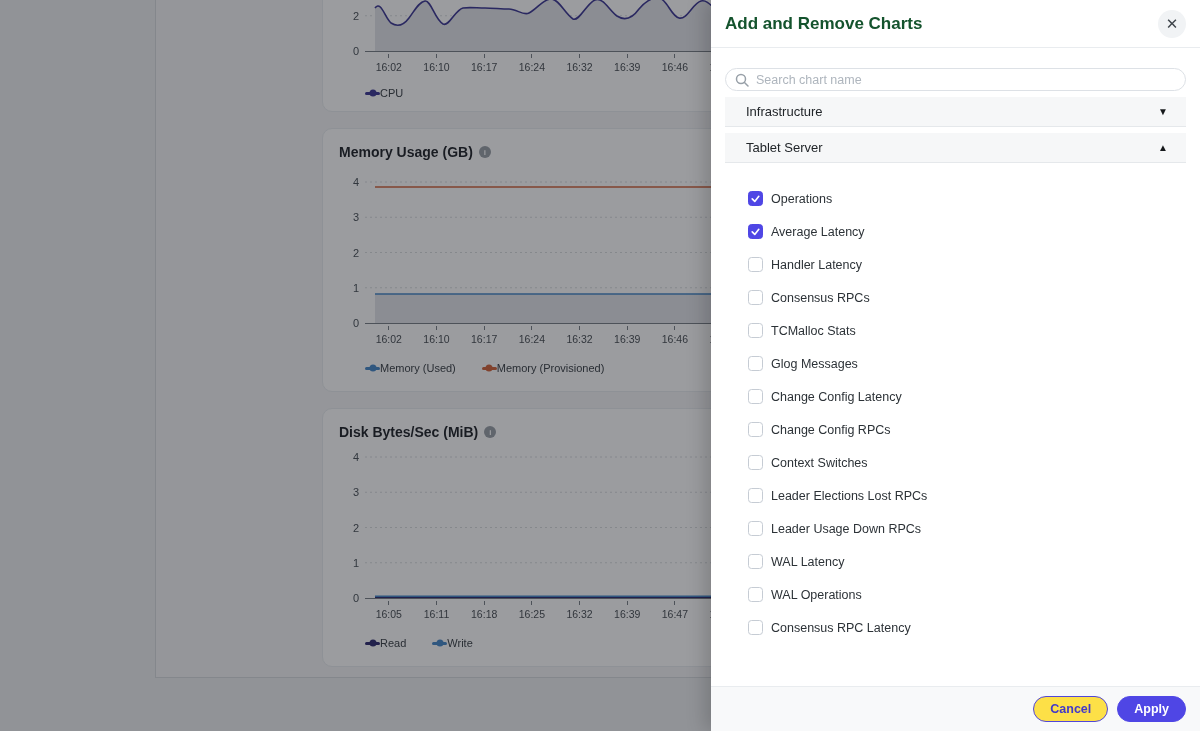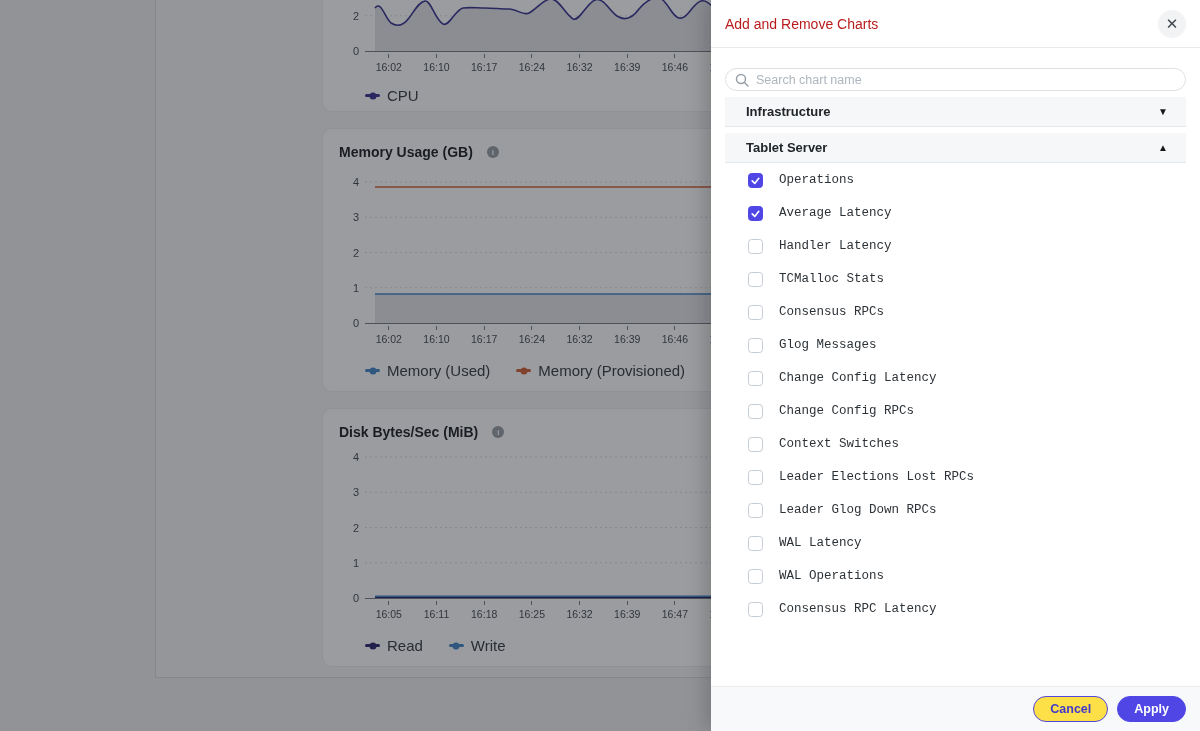--- a/index.html
+++ b/index.html
@@ -65,7 +65,7 @@
     z-index:10; box-shadow:-6px 0 18px rgba(0,0,0,0.18); }
   .modal-header { position:absolute; top:0; left:0; right:0; height:48px; display:flex;
     align-items:center; padding:0 14px; border-bottom:1px solid #e9ecef; }
-  .modal-title { font-size:14px; font-weight:400; color:#b91c1c; }
+  .modal-title { font-size:17px; font-weight:700; color:#14532d; }
   .close-btn { margin-left:auto; width:28px; height:28px; border-radius:50%; border:none;
     background:#f1f3f5; color:#3f454b; font-size:15px; line-height:1; cursor:pointer;
     display:flex; align-items:center; justify-content:center; }

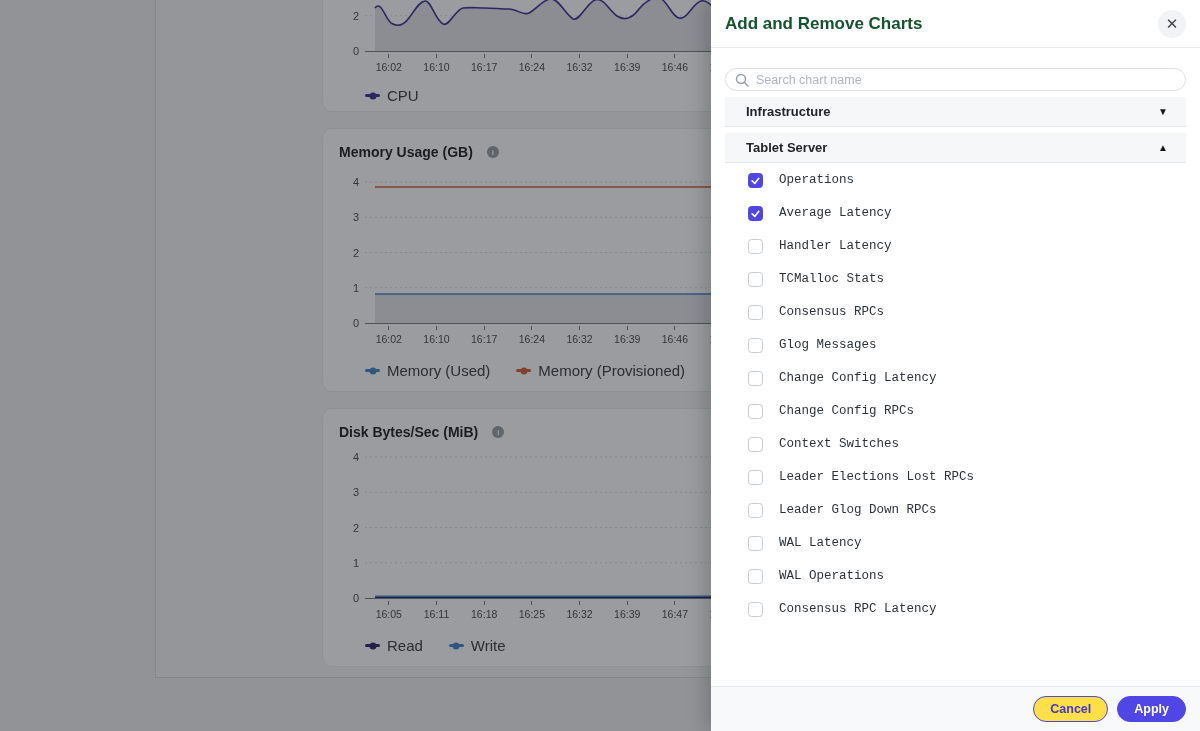--- a/index.html
+++ b/index.html
@@ -35,7 +35,7 @@
   .xtick { flex:1; text-align:center; font-size:10.5px; color:#4a5056; }
   .xtick::before { content:""; display:block; width:1px; height:4px; background:#798087; margin:0 auto 3px; }
   .legend { position:absolute; left:42px; display:flex; gap:26px; align-items:center; }
-  .legend-item { display:inline-flex; align-items:center; gap:7px; font-size:15px; color:#3c4248; }
+  .legend-item { display:inline-flex; align-items:center; font-size:11px; color:#3c4248; }
   .mark { width:15px; height:3px; border-radius:2px; background:var(--c); position:relative; display:inline-block; }
   .mark::after { content:""; position:absolute; left:50%; top:50%; transform:translate(-50%,-50%);
     width:7px; height:7px; border-radius:50%; background:var(--c); }

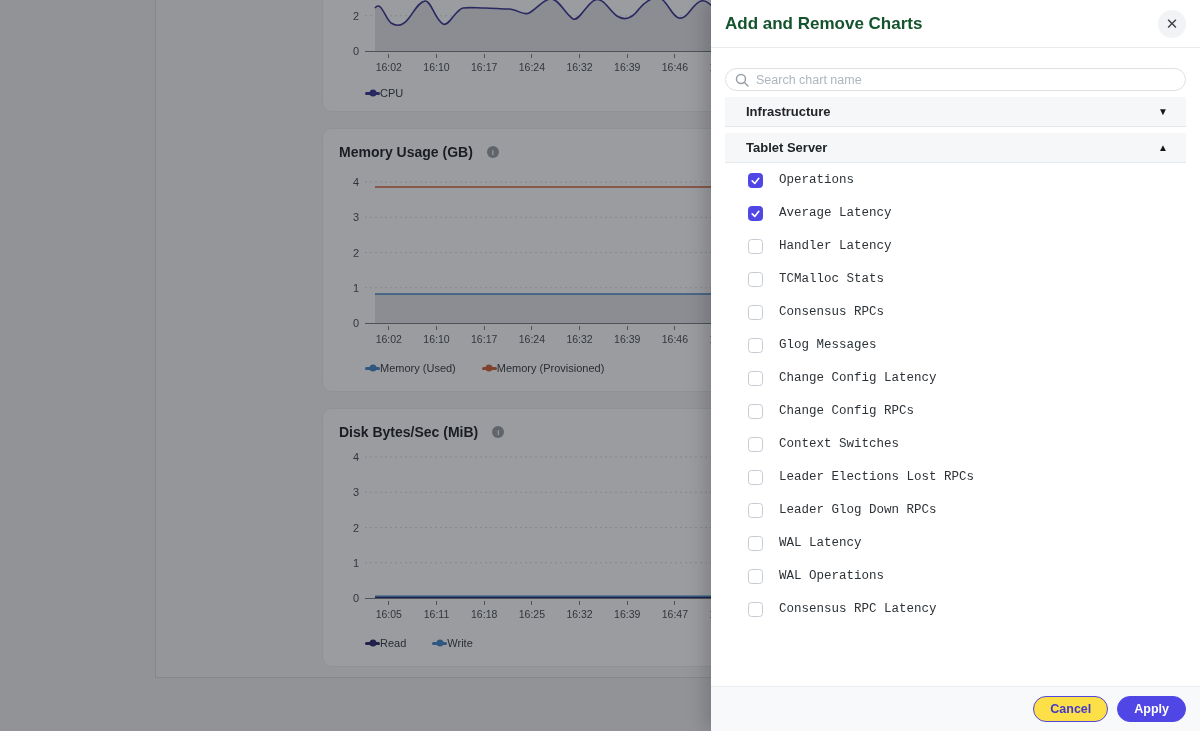--- a/index.html
+++ b/index.html
@@ -79,7 +79,7 @@
   .section-row { margin:0 14px 6px 14px; height:30px; background:#f6f7f8;
     border-bottom:1px solid #e5e8eb; display:flex; align-items:center;
     padding:0 18px 0 21px; cursor:pointer; }
-  .section-label { font-size:13px; font-weight:700; color:#212529; }
+  .section-label { font-size:13px; font-weight:400; color:#212529; }
   .chev { margin-left:auto; font-size:10px; color:#15181b; }
   .cb-rows { margin-top:10px; }
   .cb-row { height:33px; display:flex; align-items:flex-start; gap:16px; padding-left:37px; cursor:pointer;font-family:Liberation Mono, monospace; }

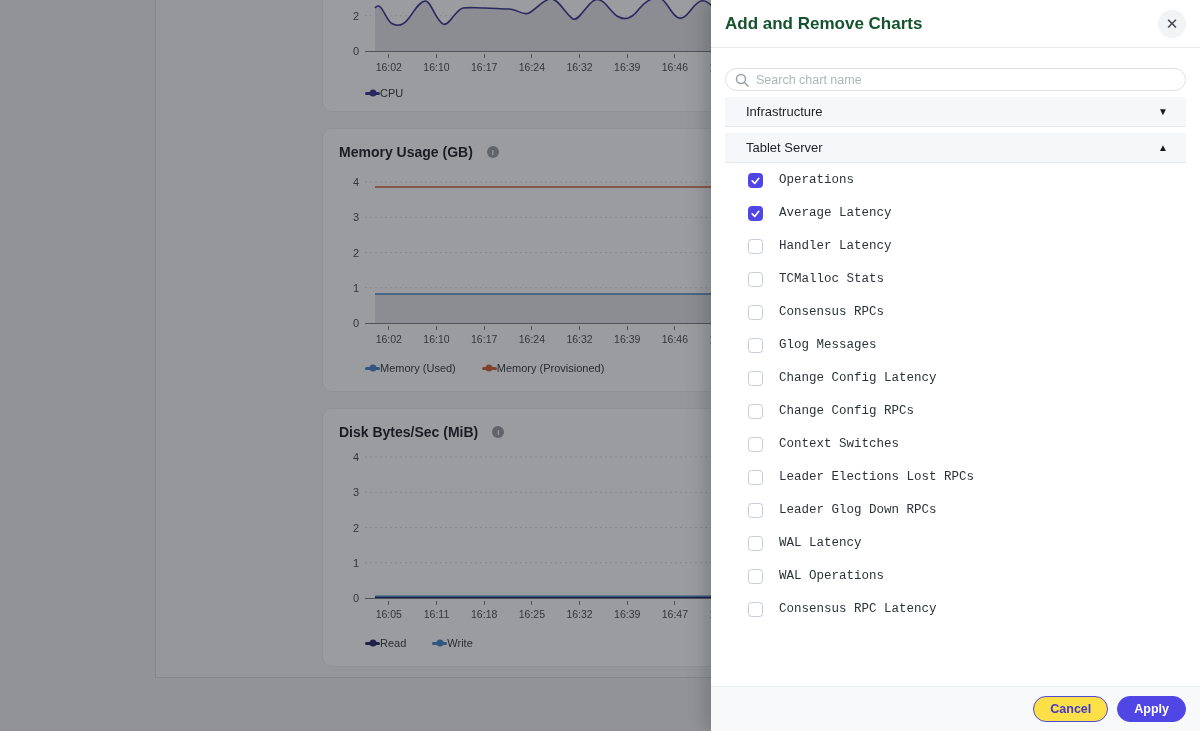--- a/index.html
+++ b/index.html
@@ -18,7 +18,7 @@
   #card-dropzone  { left:678px; top:408px;  width:497px; height:252px;
     background:#e9e9f7; border:1.5px dashed #a7a3d9; }
 
-  .card-head { position:absolute; left:16px; right:16px; top:15px; display:flex; align-items:center; gap:14px; }
+  .card-head { position:absolute; left:16px; right:16px; top:15px; display:flex; align-items:center; gap:6px; }
   .card-head h3 { font-size:14px; font-weight:700; color:#1f2329; }
   .info { width:12px; height:12px; border-radius:50%; background:#9aa0a8; color:#fff;
     font-size:8px; font-weight:700; display:inline-flex; align-items:center; justify-content:center; font-style:normal; }

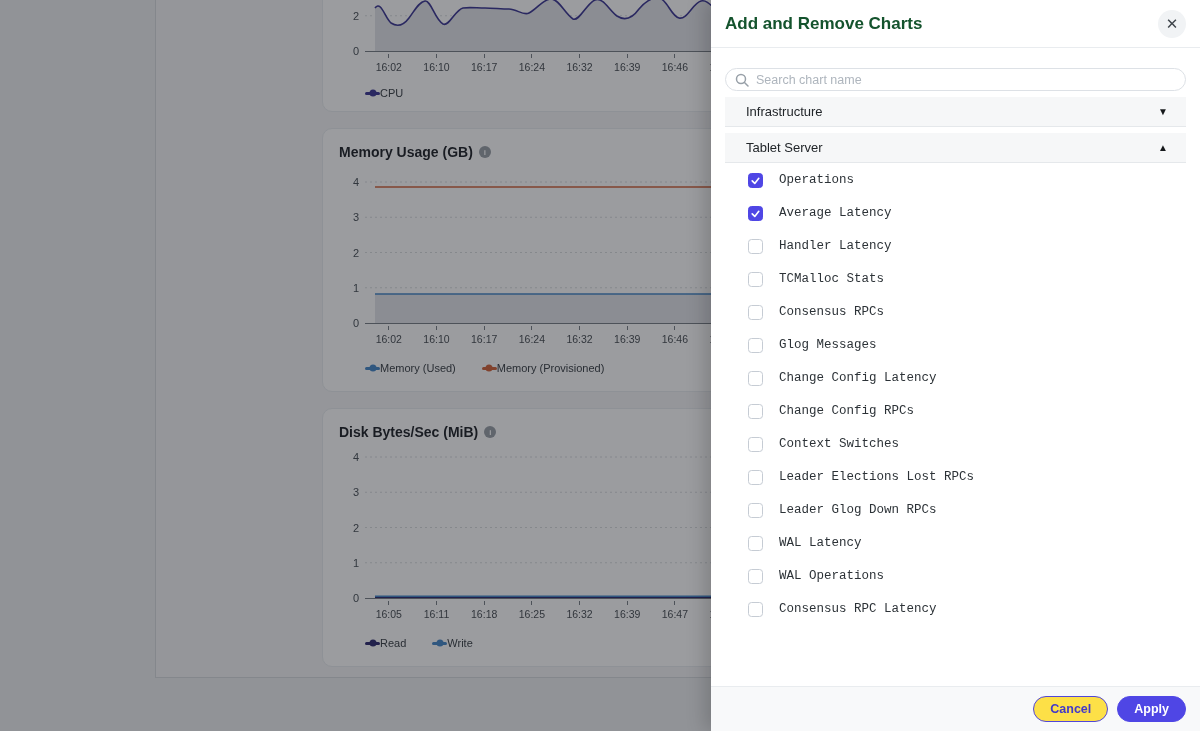--- a/index.html
+++ b/index.html
@@ -82,7 +82,7 @@
   .section-label { font-size:13px; font-weight:400; color:#212529; }
   .chev { margin-left:auto; font-size:10px; color:#15181b; }
   .cb-rows { margin-top:10px; }
-  .cb-row { height:33px; display:flex; align-items:flex-start; gap:16px; padding-left:37px; cursor:pointer;font-family:Liberation Mono, monospace; }
+  .cb-row { height:33px; display:flex; align-items:flex-end; gap:8px; padding-left:37px; cursor:pointer; }
   .cb { width:15px; height:15px; border:1.5px solid #c6ccd4; border-radius:3.5px; background:#fff;
     flex:0 0 15px; display:flex; align-items:center; justify-content:center; }
   .cb.checked { background:#4f46e5; border-color:#4f46e5; }

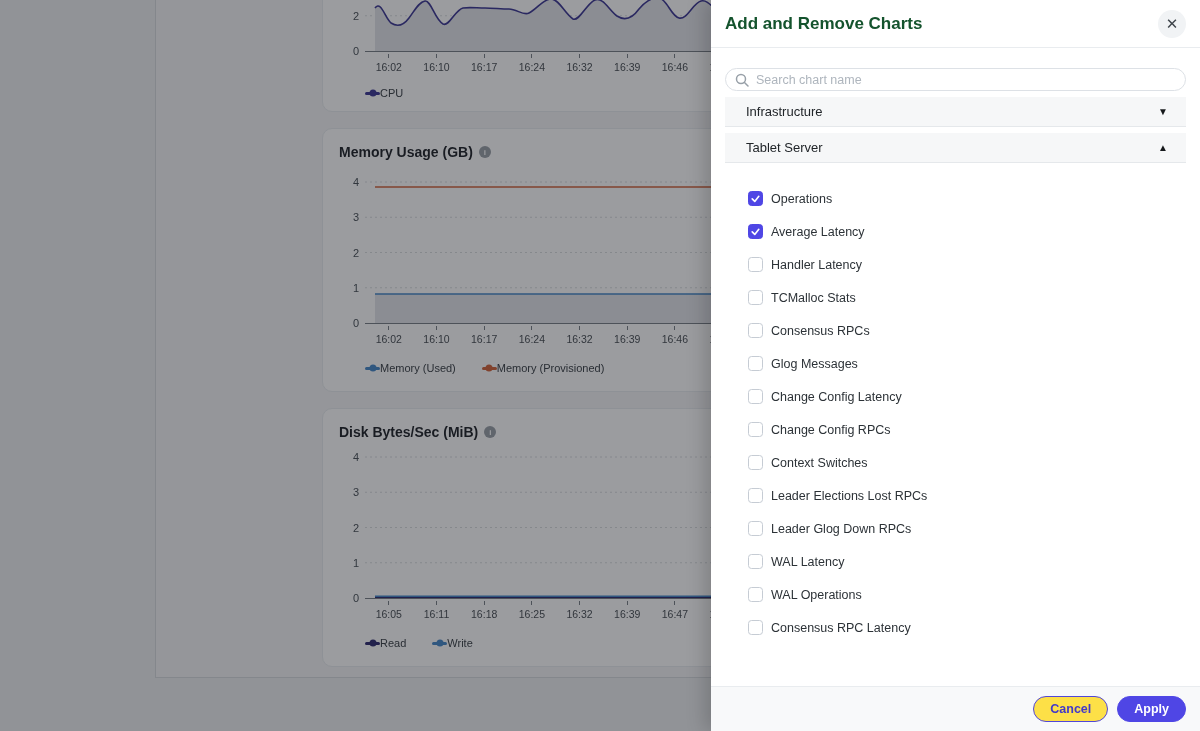--- a/index.html
+++ b/index.html
@@ -310,14 +310,14 @@
           <span class="cb">
             
           </span>
+          <span class="cb-label">Consensus RPCs</span>
+        </div>
+
+        <div class="cb-row">
+          <span class="cb">
+            
+          </span>
           <span class="cb-label">TCMalloc Stats</span>
-        </div>
-
-        <div class="cb-row">
-          <span class="cb">
-            
-          </span>
-          <span class="cb-label">Consensus RPCs</span>
         </div>
 
         <div class="cb-row">

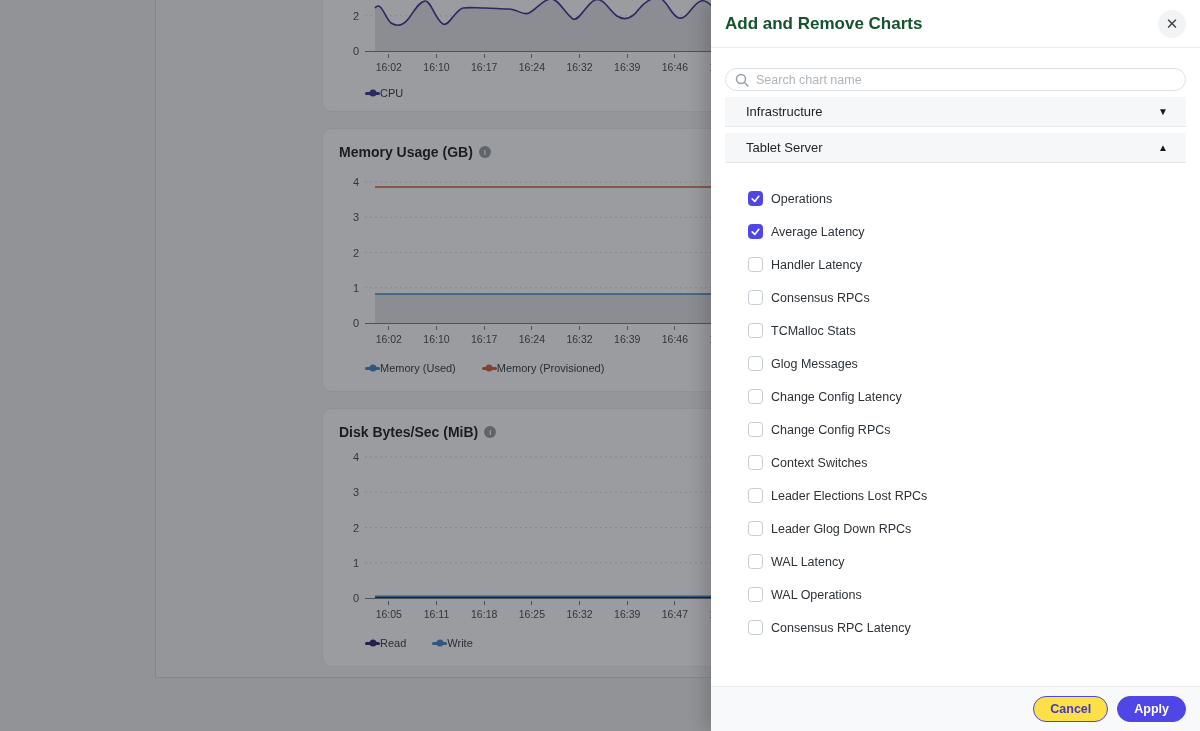--- a/index.html
+++ b/index.html
@@ -359,7 +359,7 @@
           <span class="cb">
             
           </span>
-          <span class="cb-label">Leader Glog Down RPCs</span>
+          <span class="cb-label">Leader Usage Down RPCs</span>
         </div>
 
         <div class="cb-row">

